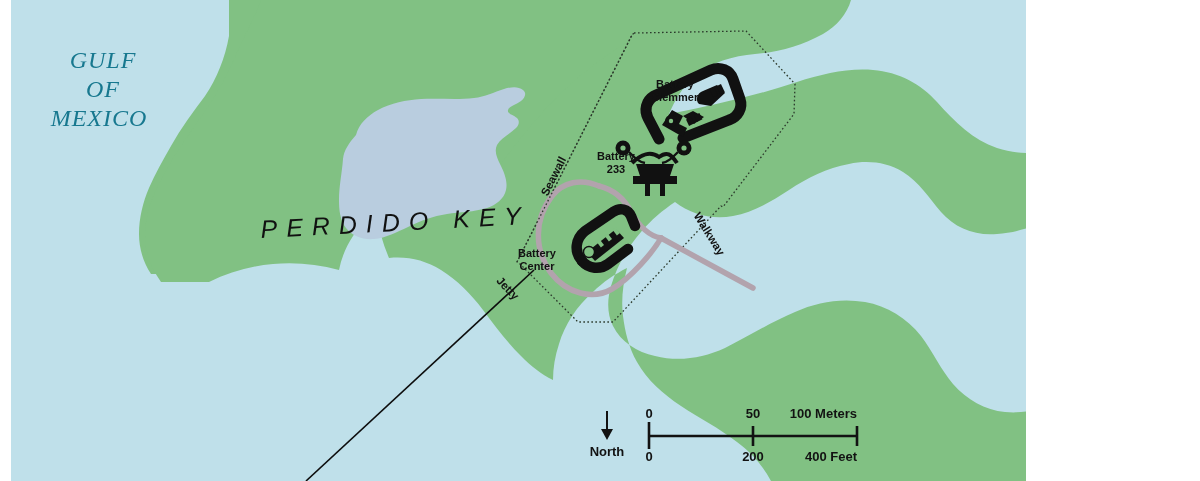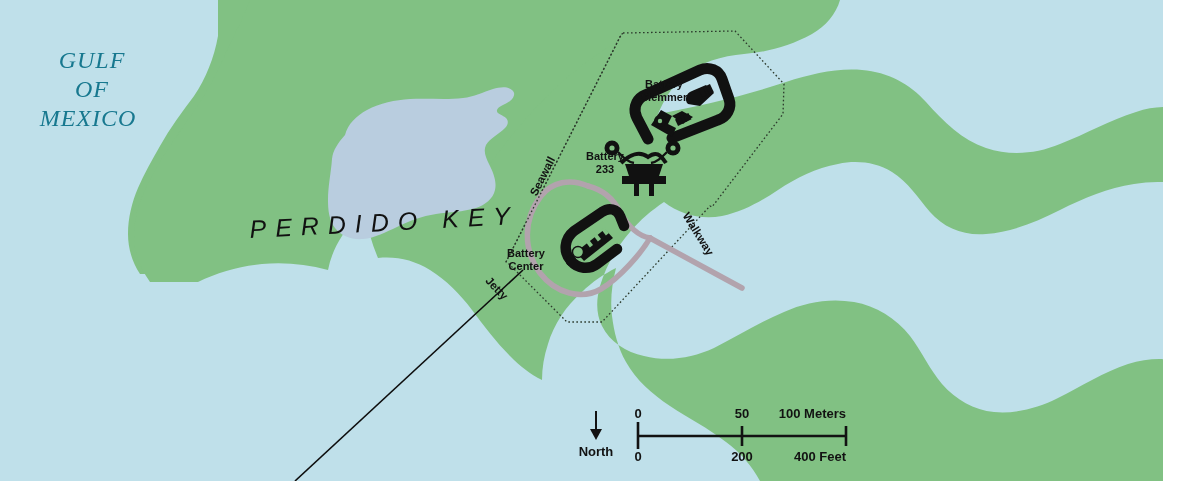--- a/index.html
+++ b/index.html
@@ -9,11 +9,12 @@
   }
   #map-root {
     position: relative;
-    width: 1163px;
+    width: 1015px;
     height: 481px;
     overflow: hidden;
     font-family: "Liberation Sans", sans-serif;
     background: #0369a1;
+    margin-left: 11px;
   }
   #map-svg {
     position: absolute;

